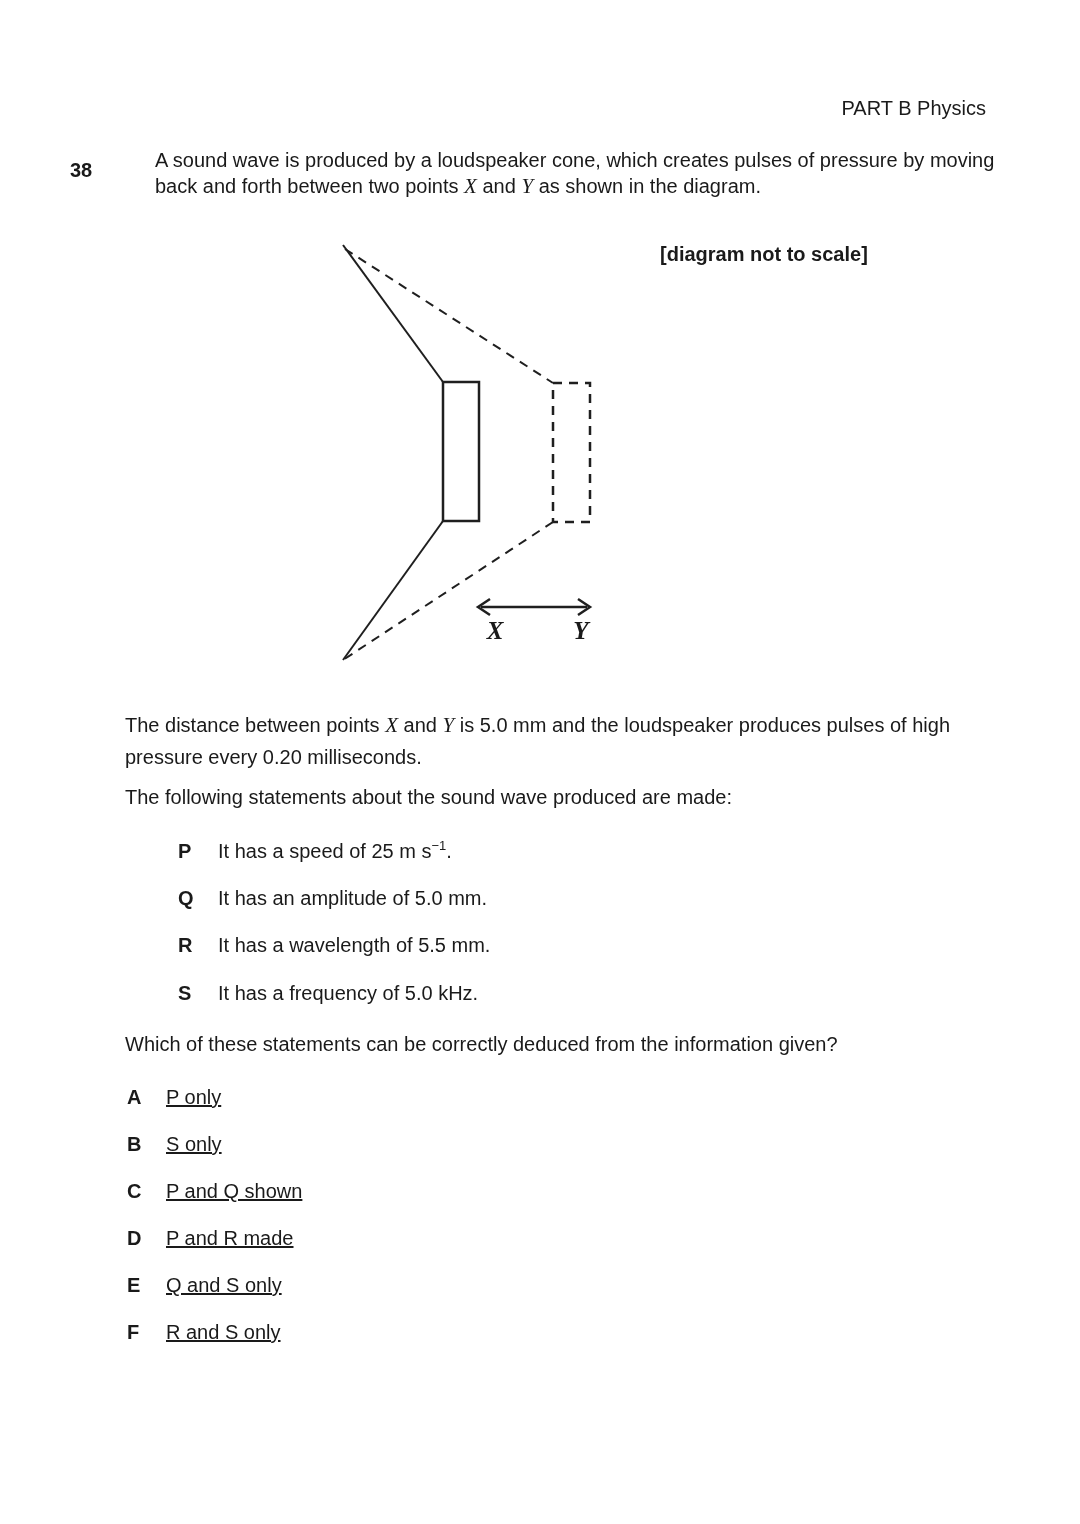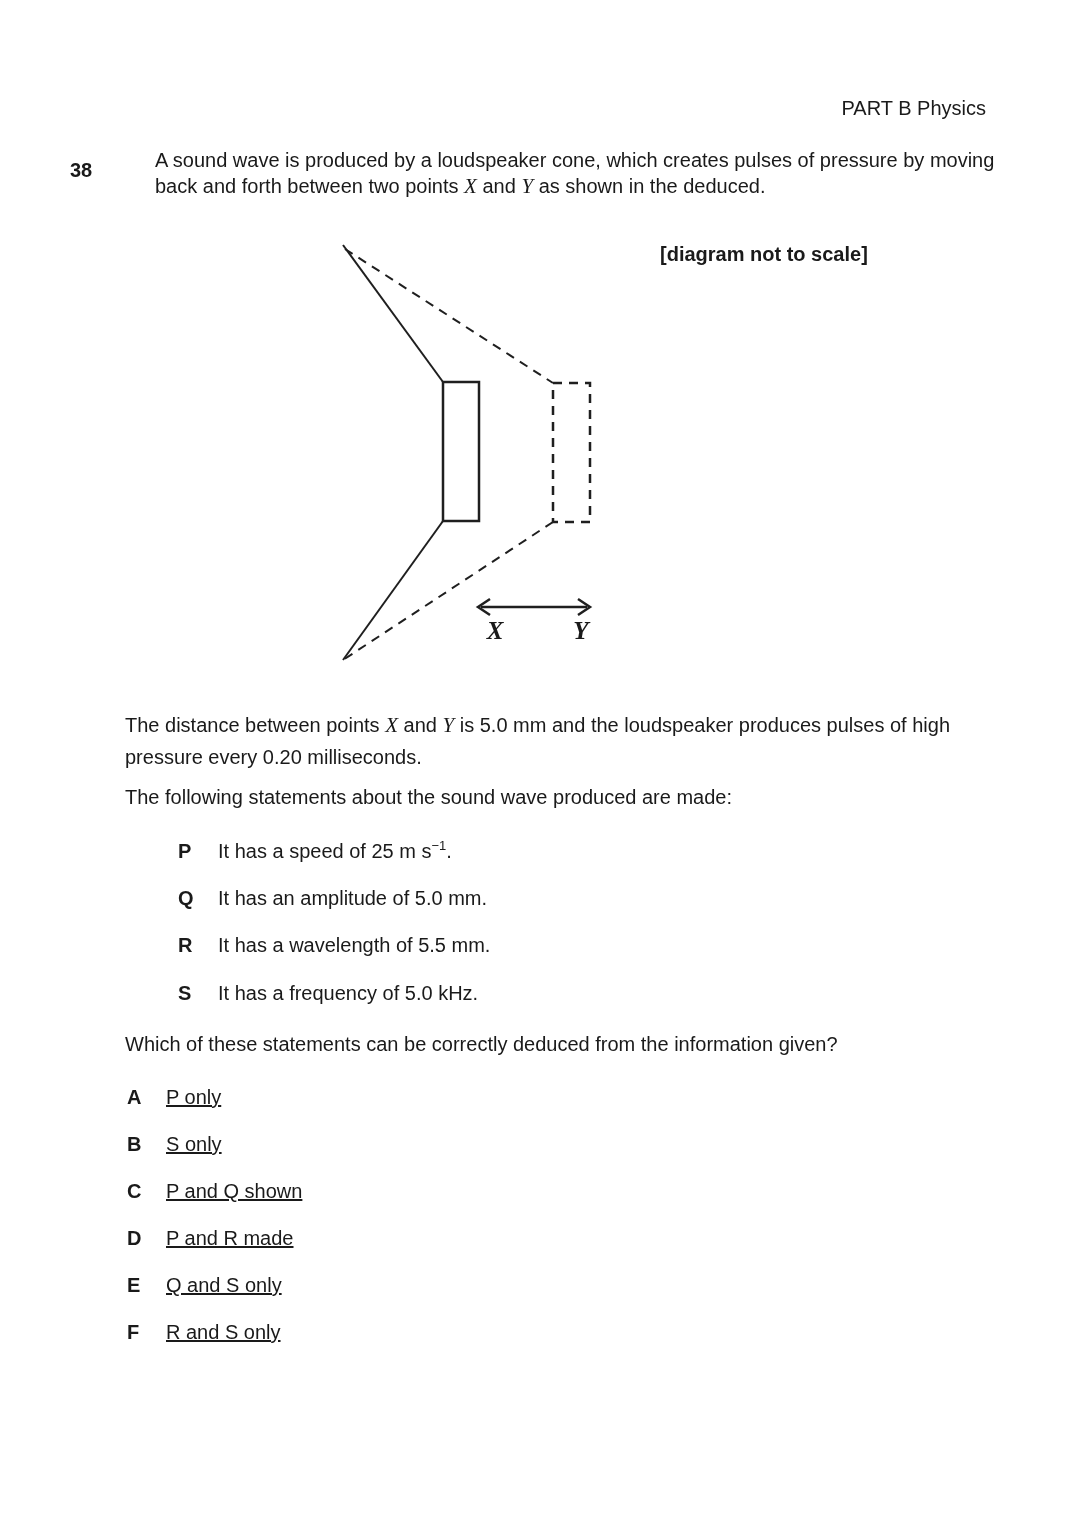--- a/index.html
+++ b/index.html
@@ -74,7 +74,7 @@
   <div class="qblock">
     <span class="qnum">38</span>
     <p class="qtext"><span>A sound wave is produced by a loudspeaker cone, which creates pulses of pressure by moving</span><br>
-      <span>back and forth between two points </span><span class="var">X</span><span> and </span><span class="var">Y</span><span> as shown in the deduced.</span></p>
+      <span>back and forth between two points </span><span class="var">X</span><span> and </span><span class="var">Y</span><span> as shown in the diagram.</span></p>
   </div>
 
   <div class="diagram-note">[diagram not to scale]</div>

